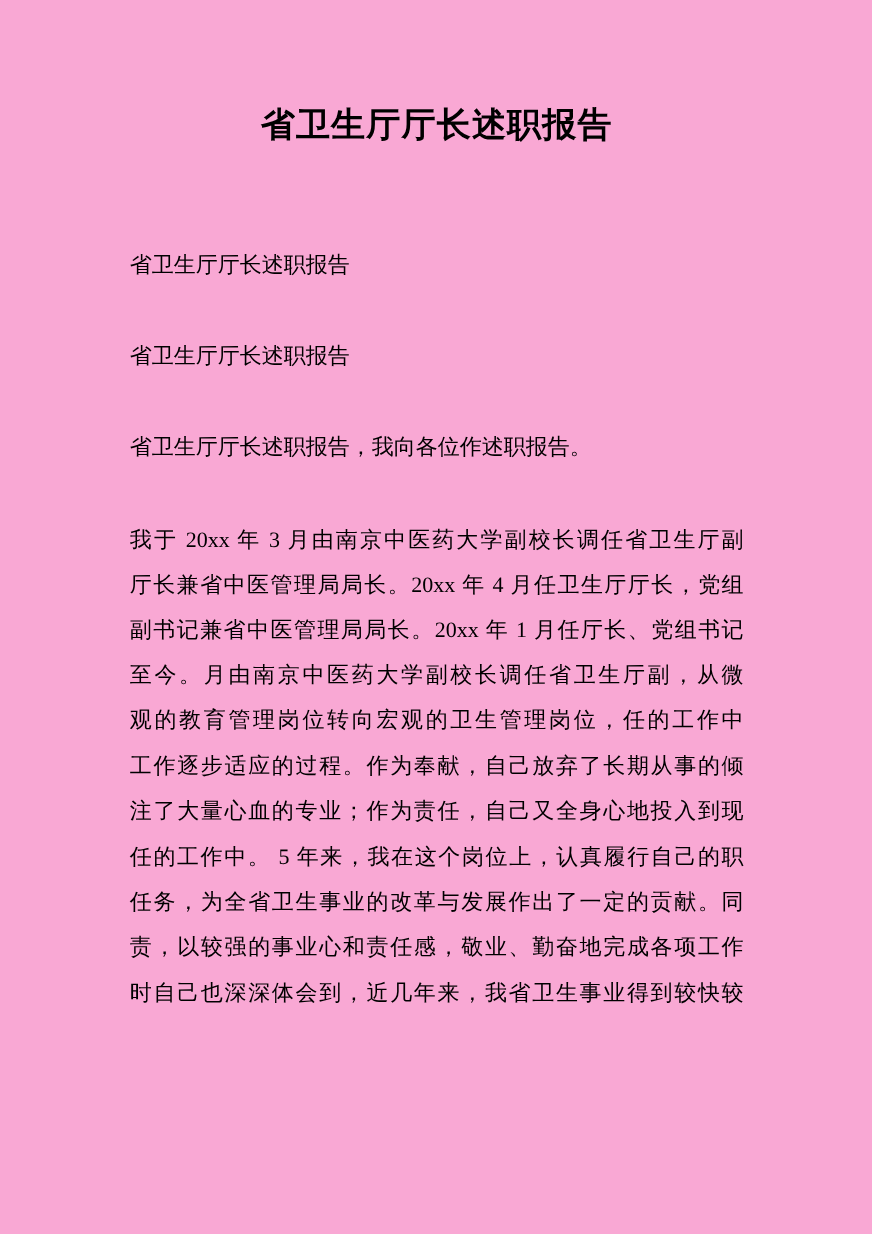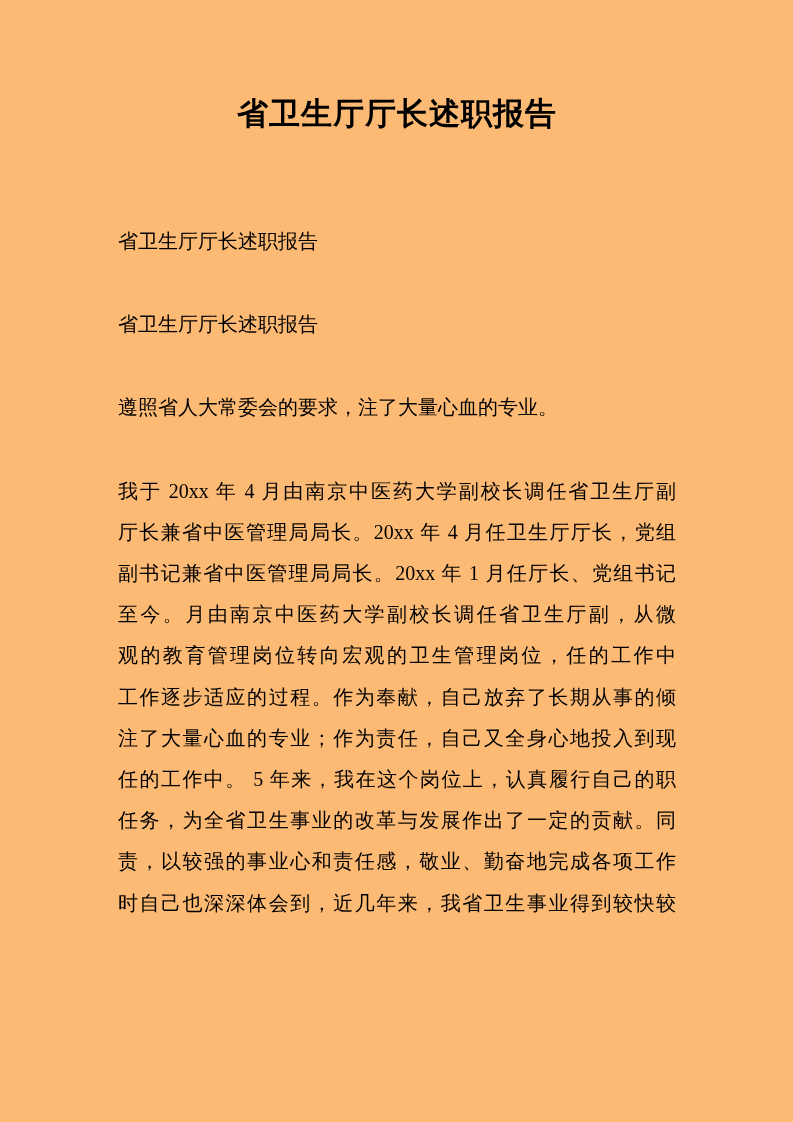--- a/index.html
+++ b/index.html
@@ -19,7 +19,7 @@
     width: 793px;
     height: 1122px;
     padding: 93px 117px 0 118px;
-    background: #fdba74;
+    background: #f9a8d4;
   }
   .doc-title {
     margin: 0 0 87px 0;

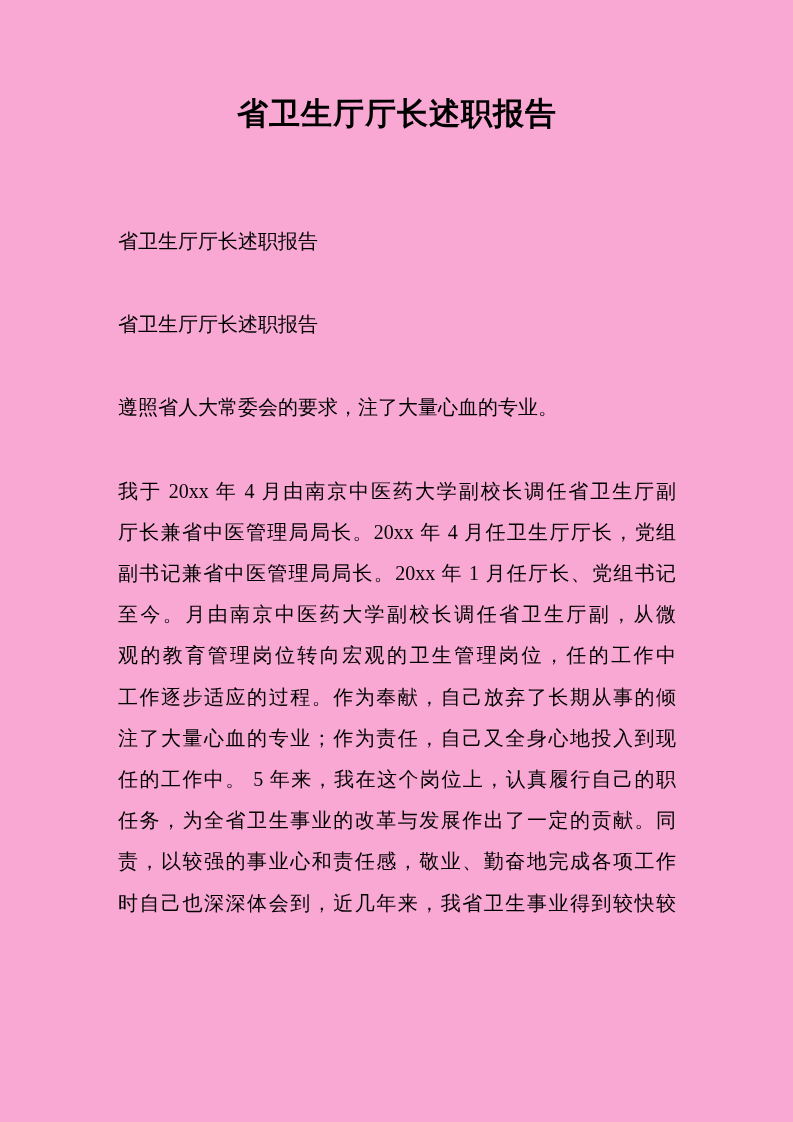--- a/index.html
+++ b/index.html
@@ -60,7 +60,7 @@
   <p class="para">省卫生厅厅长述职报告</p>
 
 
-  <p class="para">遵照省人大常委会的要求，注了大量心血的专业。</p>
+  <p class="para">省卫生厅厅长述职报告，我向各位作述职报告。</p>
 
   <div class="body-para">
     <div class="jline">我于 20xx 年 4 月由南京中医药大学副校长调任省卫生厅副</div>

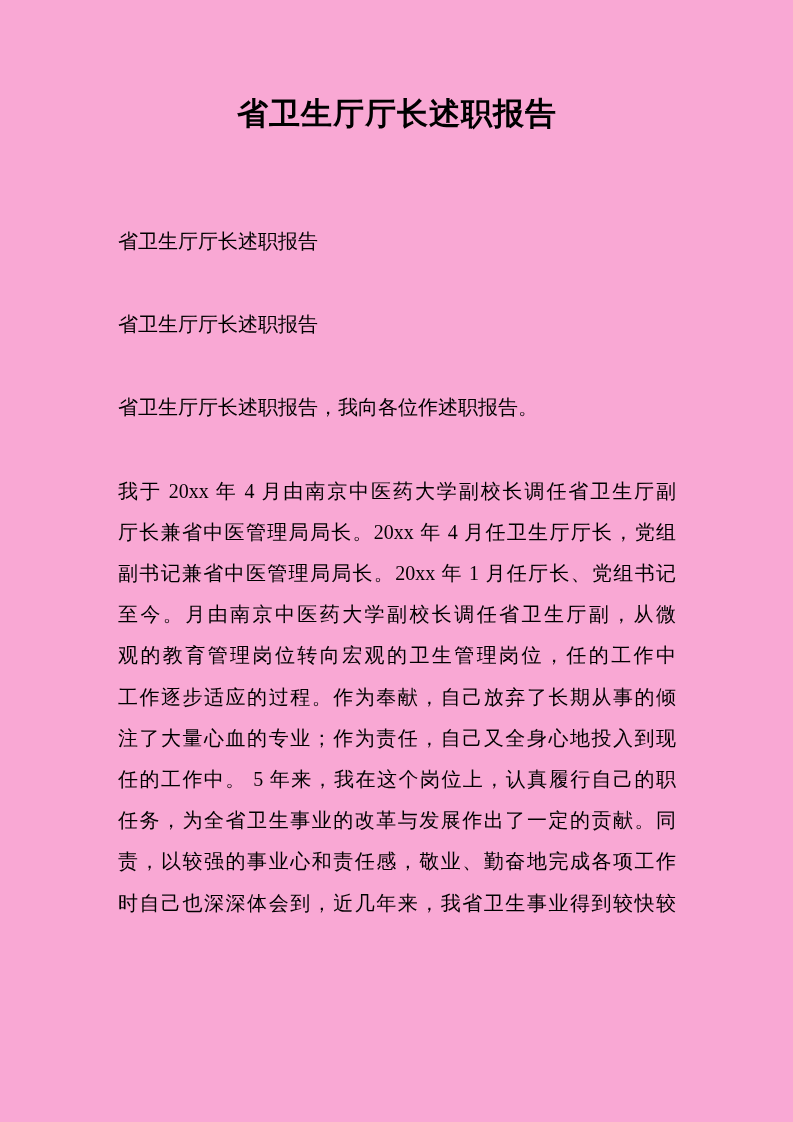--- a/index.html
+++ b/index.html
@@ -63,7 +63,7 @@
   <p class="para">省卫生厅厅长述职报告，我向各位作述职报告。</p>
 
   <div class="body-para">
-    <div class="jline">我于 20xx 年 4 月由南京中医药大学副校长调任省卫生厅副</div>
+    <div class="jline">我于 20xx 年 3 月由南京中医药大学副校长调任省卫生厅副</div>
     <div class="jline">厅长兼省中医管理局局长。20xx 年 4 月任卫生厅厅长，党组</div>
     <div class="jline">副书记兼省中医管理局局长。20xx 年 1 月任厅长、党组书记</div>
     <div class="jline">至今。月由南京中医药大学副校长调任省卫生厅副，从微</div>

